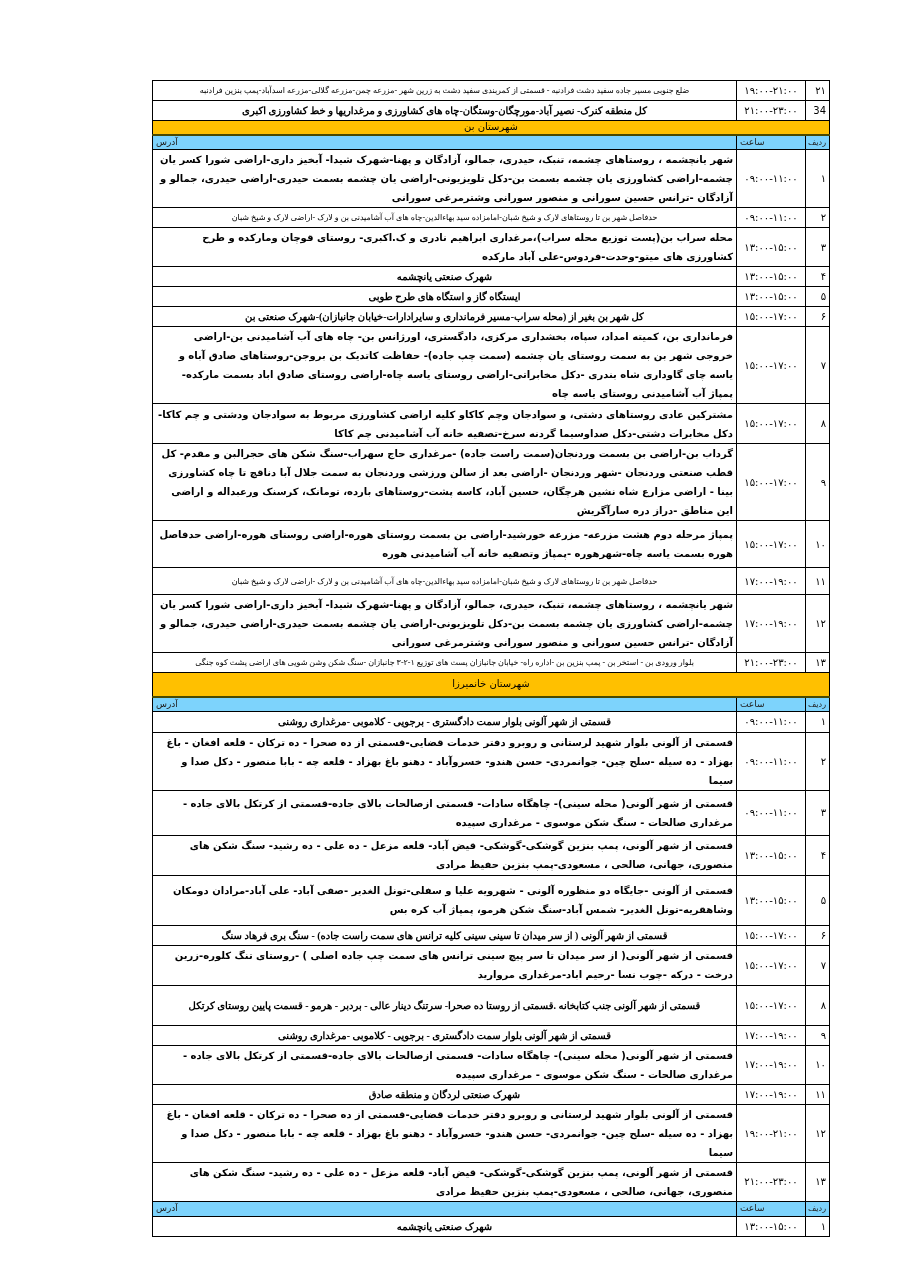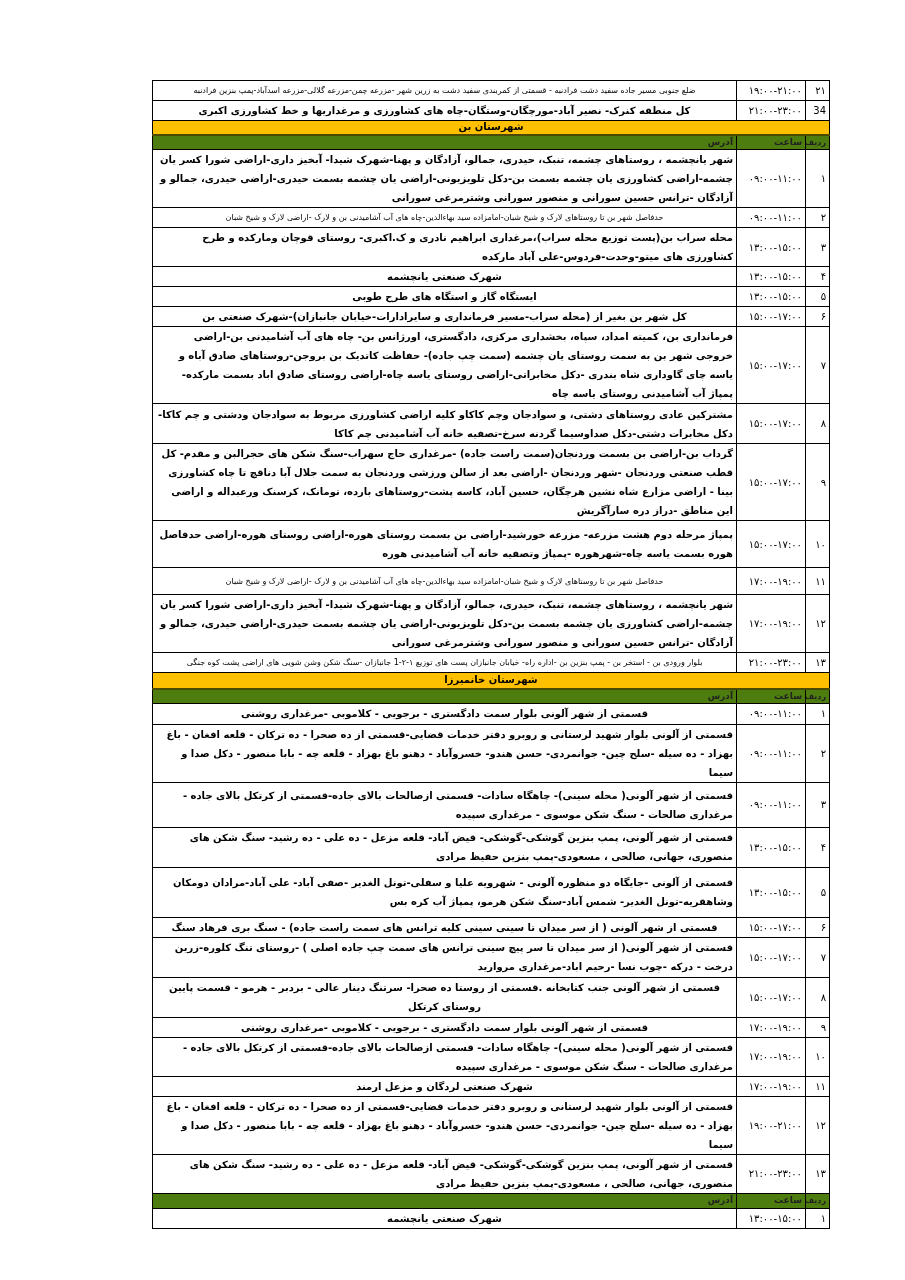--- a/index.html
+++ b/index.html
@@ -9,7 +9,7 @@
   td.num { width:17px; text-align:right; padding:0; font-size:9px; }
   td.time { width:62px; font-size:9px; padding:0; }
   td.addr { text-align:right; font-weight:bold; }
-  td.addr.center { text-align:center; }
+  td.addr.center { text-align:center;font-family:Liberation Serif, serif; }
   td.addr.small { font-size:8px; font-weight:normal; }
   tr.county td { background:#ffc000; text-align:center; font-size:10px; font-weight:bold; line-height:12px; border-bottom:2px solid #4a4a00; }
   tr.colhead td { background:#4d7c0f; text-align:right; font-size:9px; font-weight:bold; line-height:13px; color:#222; }

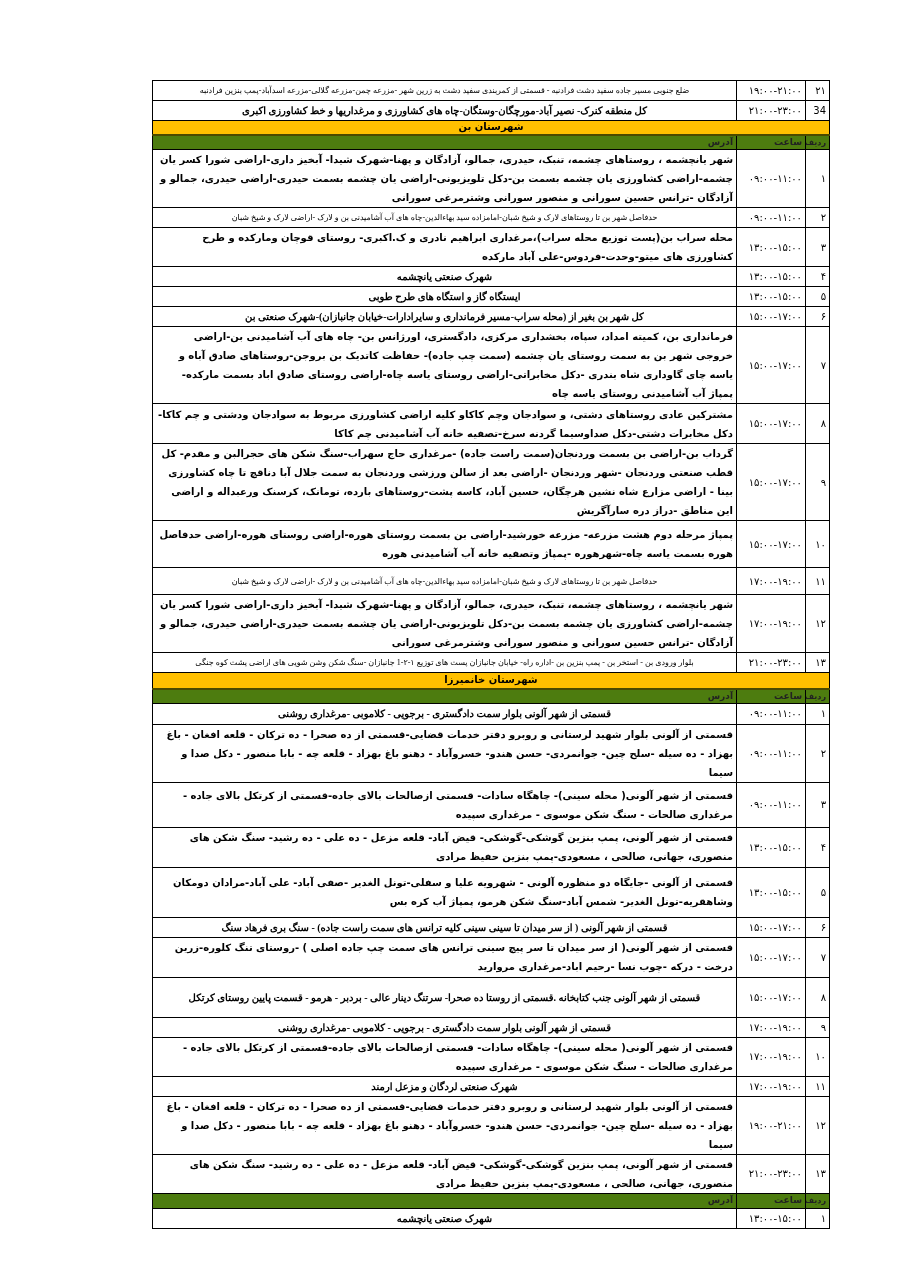--- a/index.html
+++ b/index.html
@@ -7,7 +7,7 @@
   table.sched { position:absolute; left:152px; top:80px; width:678px; border-collapse:collapse; direction:rtl; table-layout:fixed; }
   table.sched td { border:1px solid #000; padding:0 3px; font-size:10px; line-height:19px; color:#000; vertical-align:middle; overflow:hidden; }
   td.num { width:17px; text-align:right; padding:0; font-size:9px; }
-  td.time { width:62px; font-size:9px; padding:0; }
+  td.time { width:62px; text-align:center; font-size:9px; padding:0; }
   td.addr { text-align:right; font-weight:bold; }
   td.addr.center { text-align:center;font-family:Liberation Serif, serif; }
   td.addr.small { font-size:8px; font-weight:normal; }

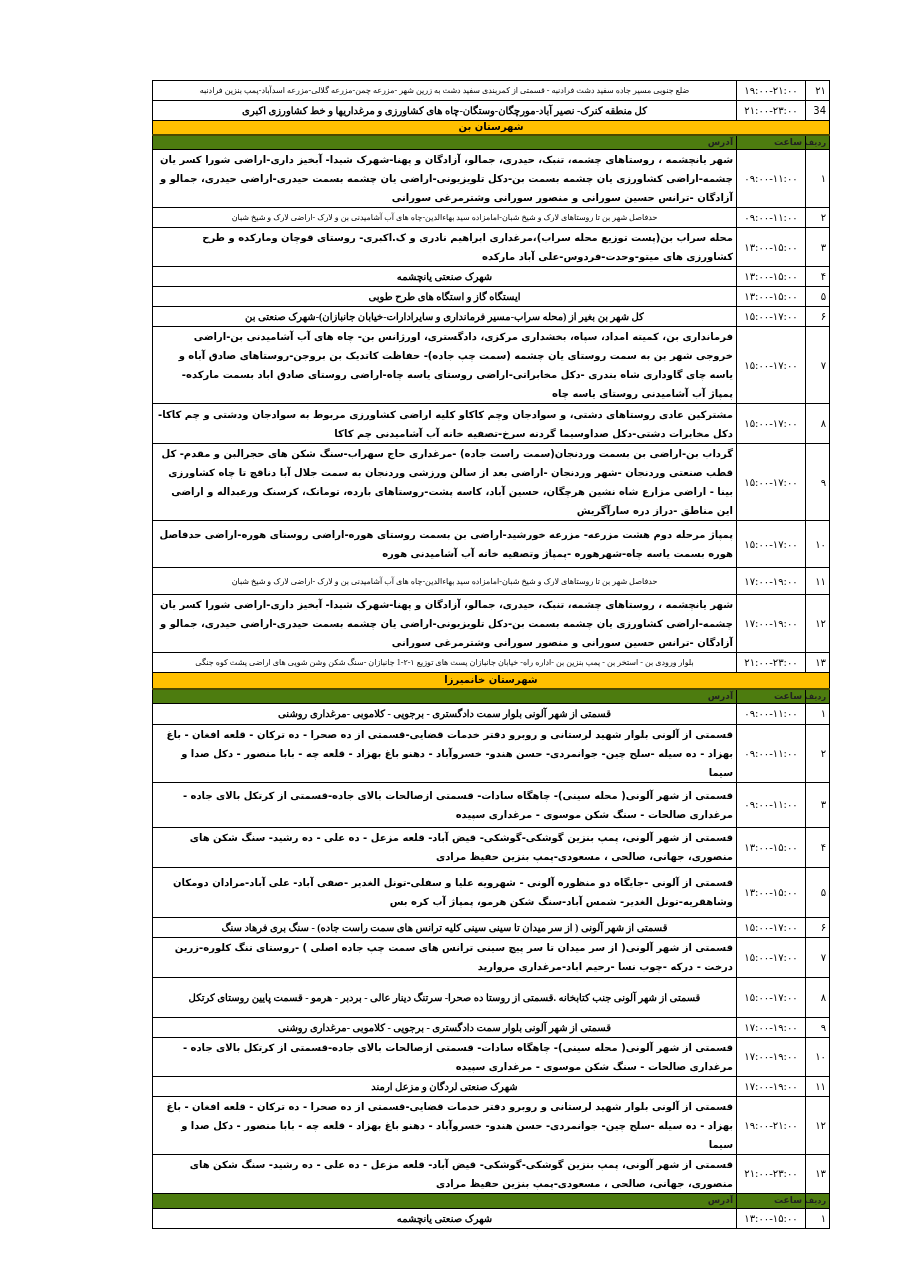--- a/index.html
+++ b/index.html
@@ -11,7 +11,7 @@
   td.addr { text-align:right; font-weight:bold; }
   td.addr.center { text-align:center;font-family:Liberation Serif, serif; }
   td.addr.small { font-size:8px; font-weight:normal; }
-  tr.county td { background:#ffc000; text-align:center; font-size:10px; font-weight:bold; line-height:12px; border-bottom:2px solid #4a4a00; }
+  tr.county td { background:#ffc000; text-align:center; font-size:10px; font-weight:normal; line-height:12px; border-bottom:2px solid #4a4a00; }
   tr.colhead td { background:#4d7c0f; text-align:right; font-size:9px; font-weight:bold; line-height:13px; color:#222; }
   tr.colhead td.num { font-size:8px; }
 </style>

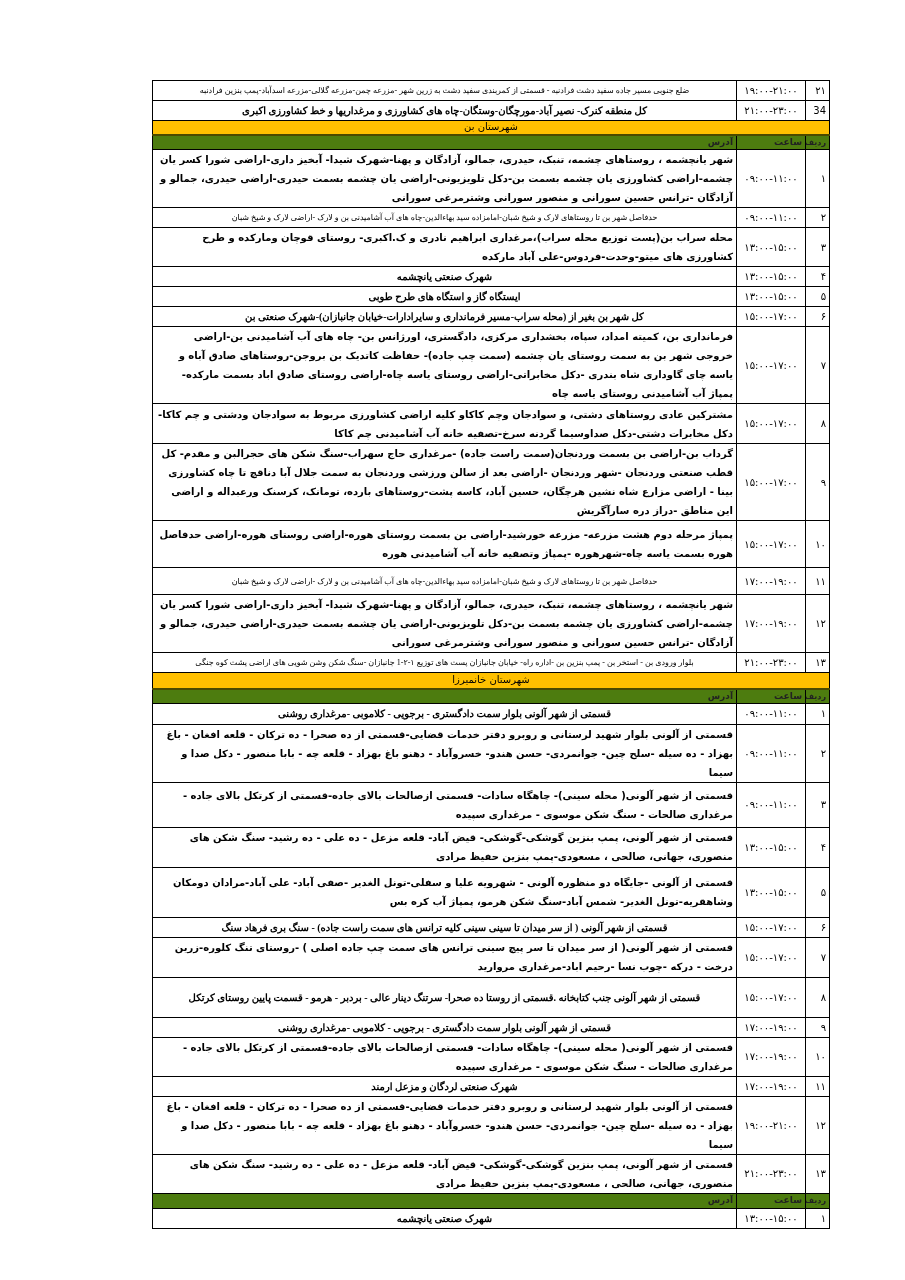--- a/index.html
+++ b/index.html
@@ -12,7 +12,7 @@
   td.addr.center { text-align:center;font-family:Liberation Serif, serif; }
   td.addr.small { font-size:8px; font-weight:normal; }
   tr.county td { background:#ffc000; text-align:center; font-size:10px; font-weight:normal; line-height:12px; border-bottom:2px solid #4a4a00; }
-  tr.colhead td { background:#4d7c0f; text-align:right; font-size:9px; font-weight:bold; line-height:13px; color:#222; }
+  tr.colhead td { background:#7dd3fc; text-align:left; font-size:9px; font-weight:normal; line-height:13px; color:#222; }
   tr.colhead td.num { font-size:8px; }
 </style>
 </head>

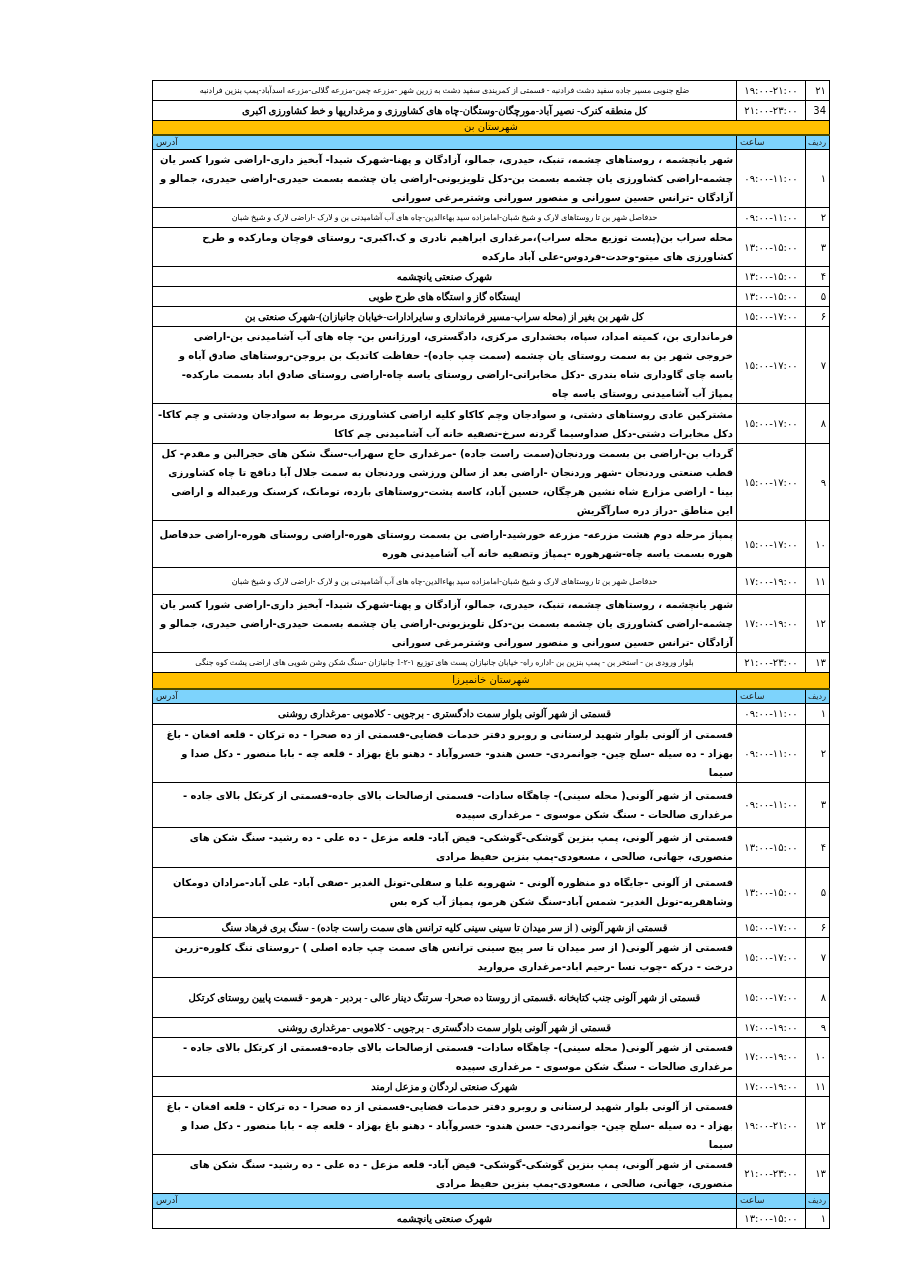--- a/index.html
+++ b/index.html
@@ -102,7 +102,7 @@
     <tr style="height:17px">
         <td class="num">۱۳</td>
         <td class="time">۲۱:۰۰-۲۳:۰۰</td>
-        <td class="addr center small">بلوار ورودی بن - استخر بن - پمپ بنزین بن -اداره راه- خیابان جانبازان پست های توزیع ۱-۲-1 جانبازان -سنگ شکن وشن شویی های اراضی پشت کوه جنگی</td>
+        <td class="addr center small">بلوار ورودی بن - استخر بن - پمپ بنزین بن -اداره راه- خیابان جانبازان پست های توزیع ۱-۲-۳ جانبازان -سنگ شکن وشن شویی های اراضی پشت کوه جنگی</td>
       </tr>
 
     <tr class="county" style="height:16px">

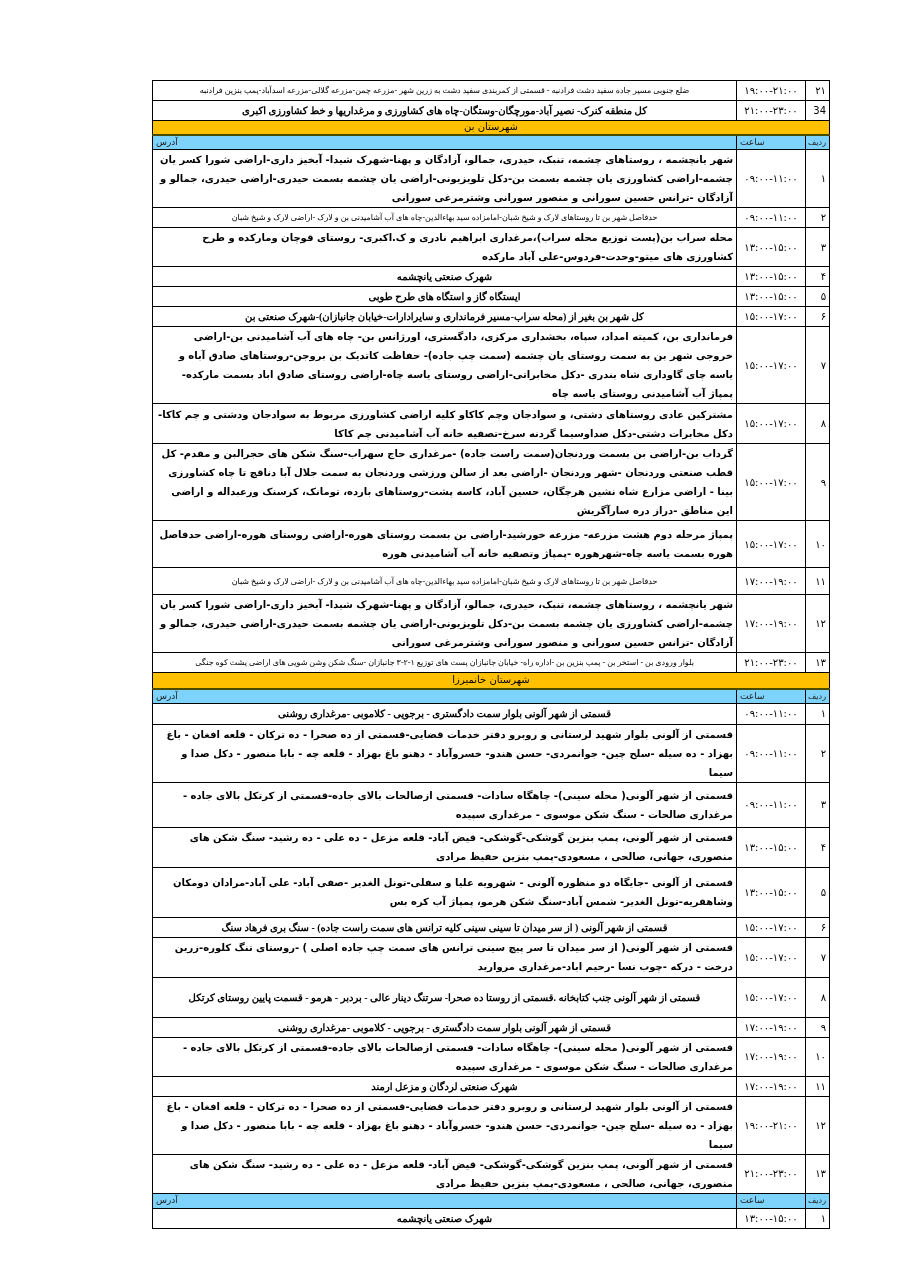--- a/index.html
+++ b/index.html
@@ -105,7 +105,7 @@
         <td class="addr center small">بلوار ورودی بن - استخر بن - پمپ بنزین بن -اداره راه- خیابان جانبازان پست های توزیع ۱-۲-۳ جانبازان -سنگ شکن وشن شویی های اراضی پشت کوه جنگی</td>
       </tr>
 
-    <tr class="county" style="height:16px">
+    <tr class="county" style="height:24px">
       <td colspan="3">شهرستان خانمیرزا</td>
     </tr>
     <tr class="colhead" style="height:14px">

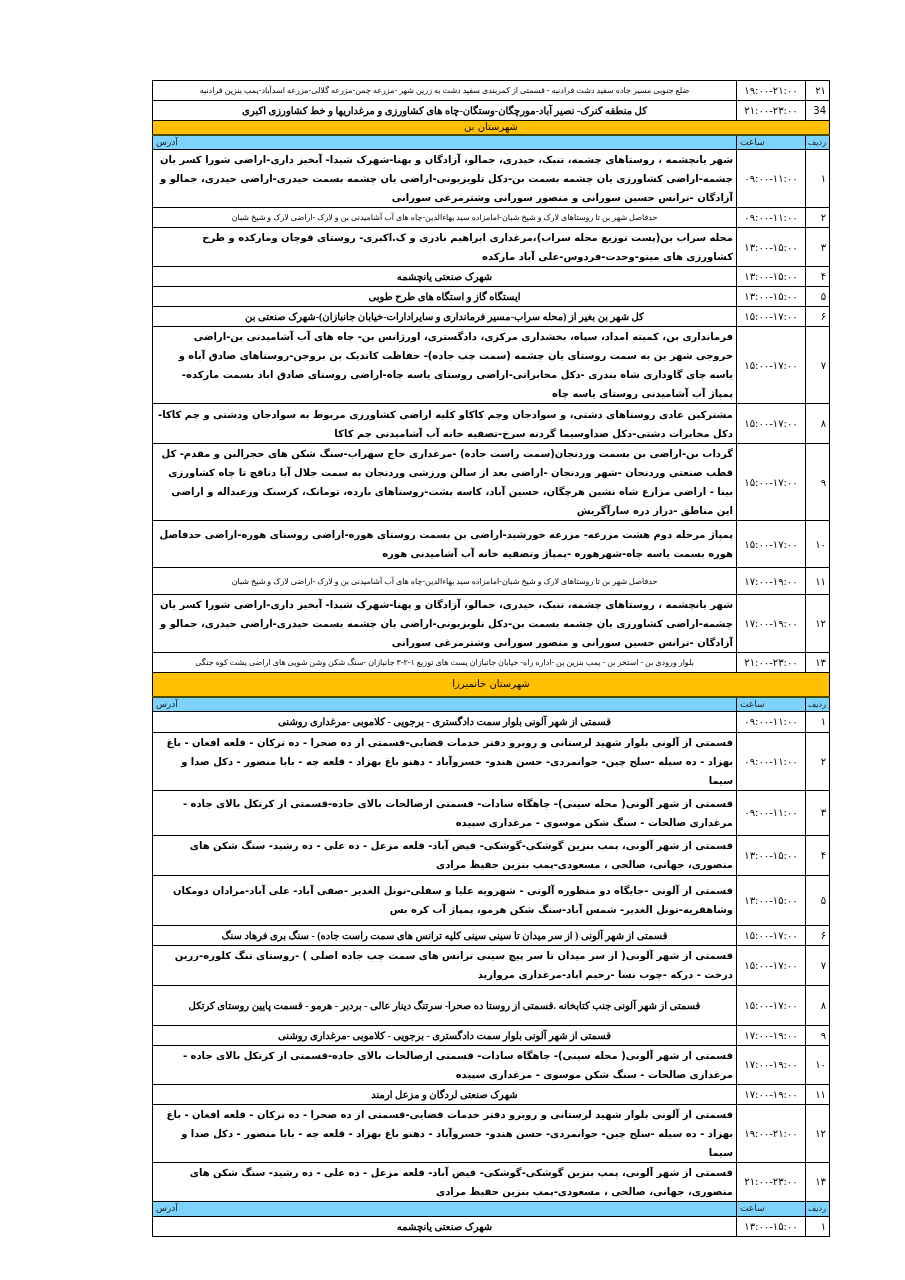--- a/index.html
+++ b/index.html
@@ -166,7 +166,7 @@
     <tr style="height:19px">
         <td class="num">۱۱</td>
         <td class="time">۱۷:۰۰-۱۹:۰۰</td>
-        <td class="addr center">شهرک صنعتی لردگان و مزعل ارمند</td>
+        <td class="addr center">شهرک صنعتی لردگان و منطقه صادق</td>
       </tr>
     <tr style="height:53px">
         <td class="num">۱۲</td>

